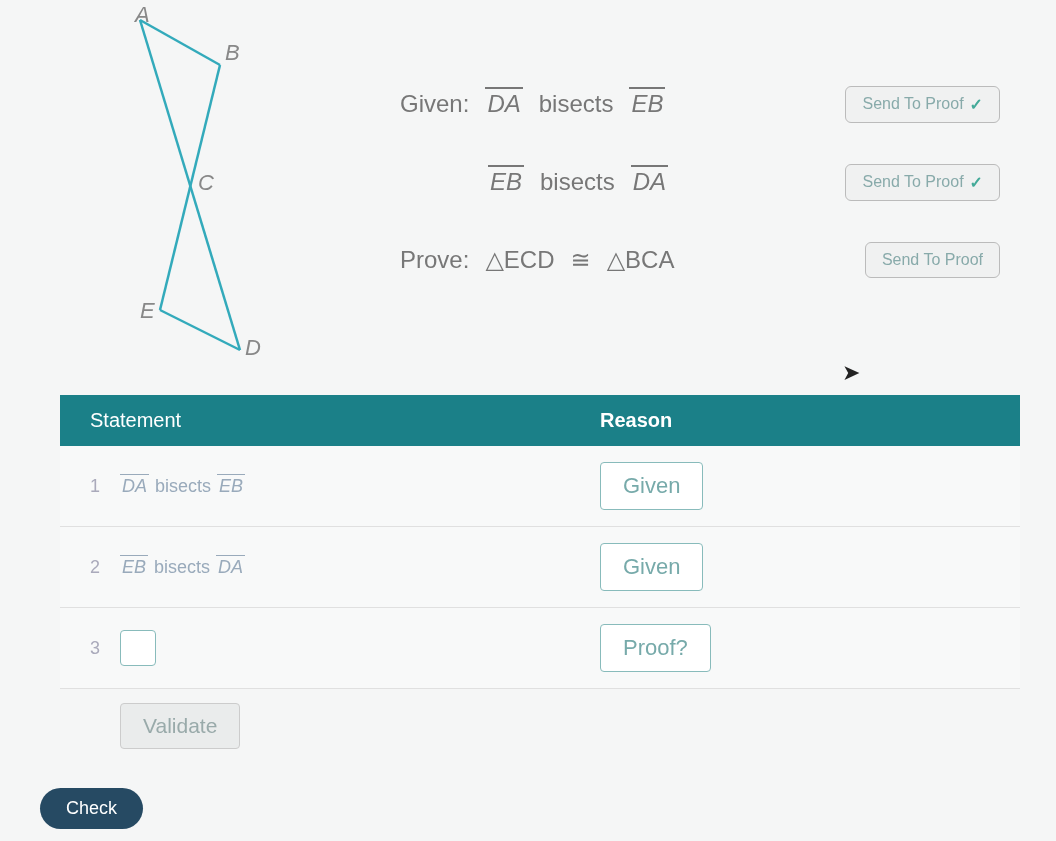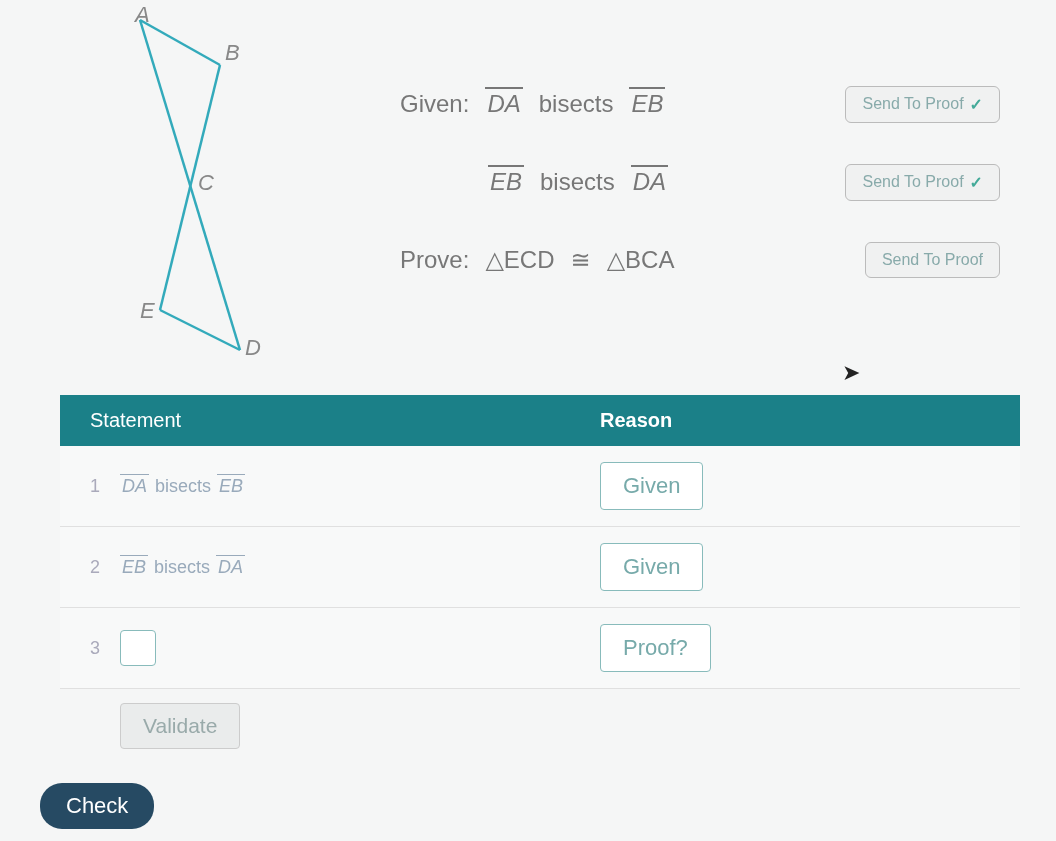--- a/index.html
+++ b/index.html
@@ -133,7 +133,7 @@
       border: none;
       padding: 10px 26px;
       border-radius: 22px;
-      font-size: 22px;
+      font-size: 18px;
       cursor: pointer;
     }
     .overline-sm {

